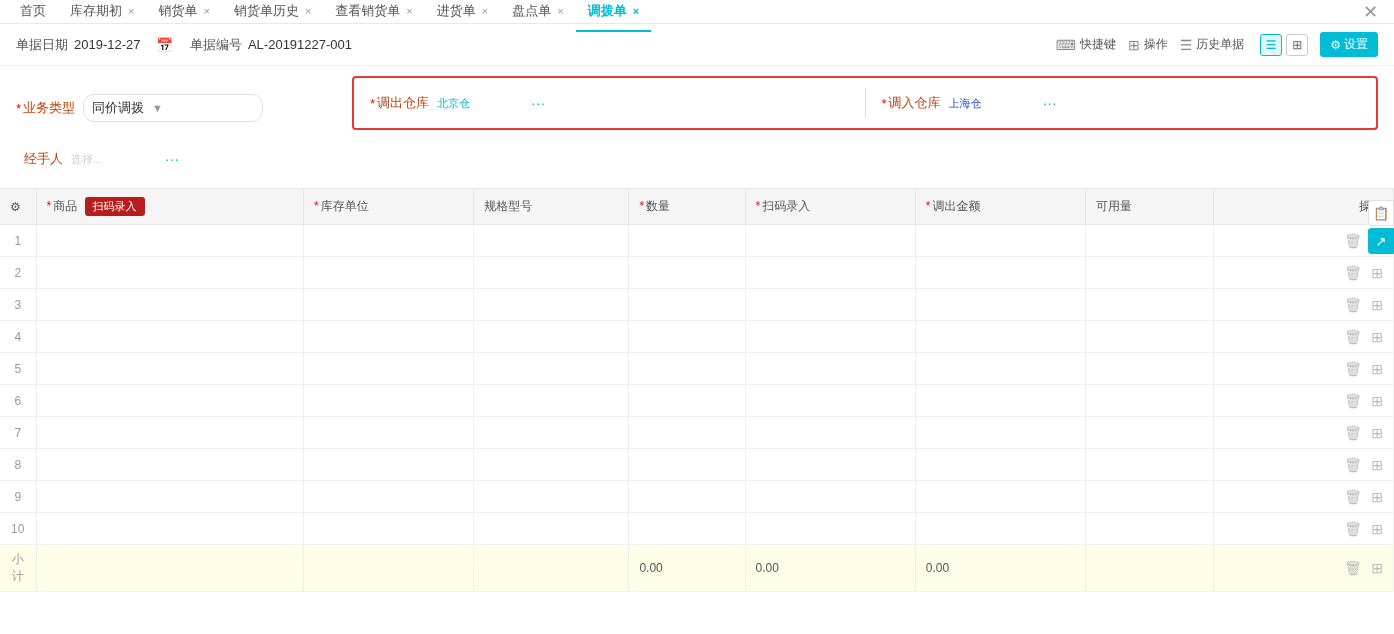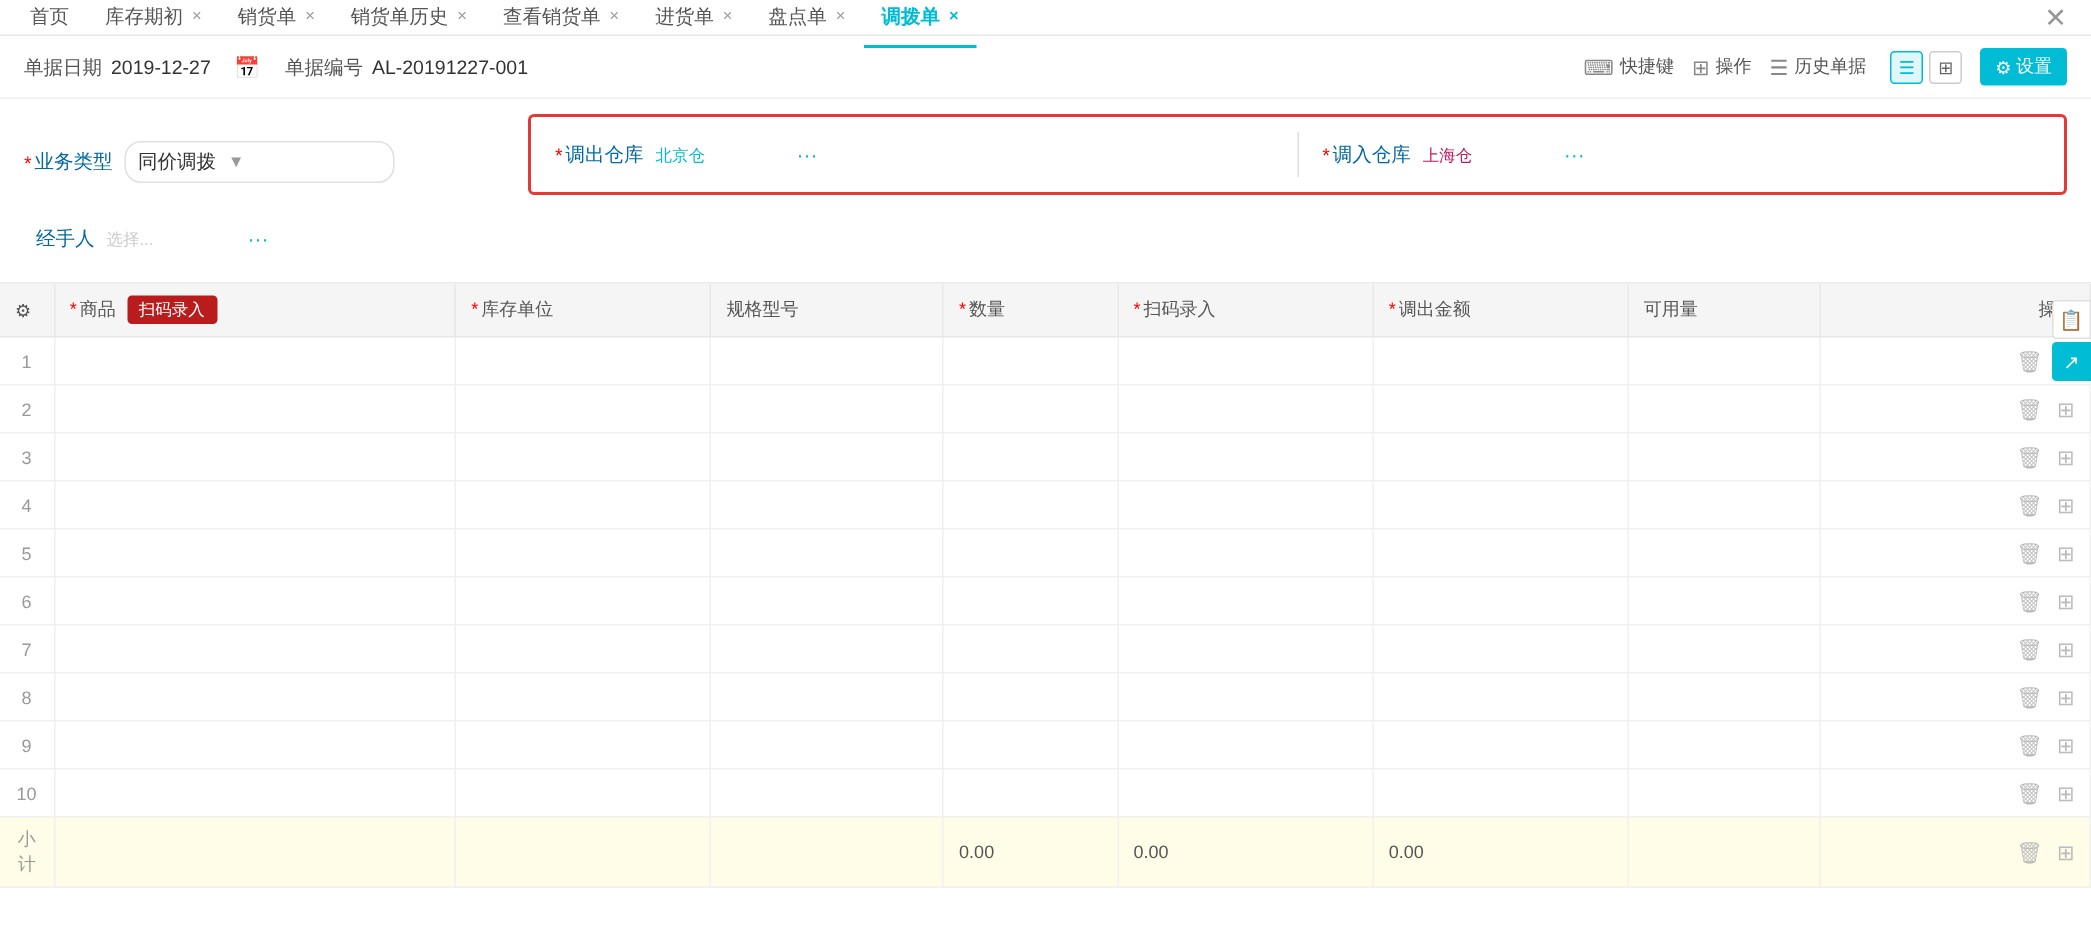--- a/index.html
+++ b/index.html
@@ -61,7 +61,7 @@
     }
     .form-row { display: flex; align-items: center; margin-bottom: 10px; }
     .form-field { display: flex; align-items: center; flex: 1; }
-    .field-label { color: #0369a1; font-size: 13px; white-space: nowrap; }
+    .field-label { color: #c2410c; font-size: 13px; white-space: nowrap; }
     .required-star { color: red; margin-right: 2px; }
     .field-value {
       color: #333; font-size: 11px; margin: 0 6px; min-width: 80px;

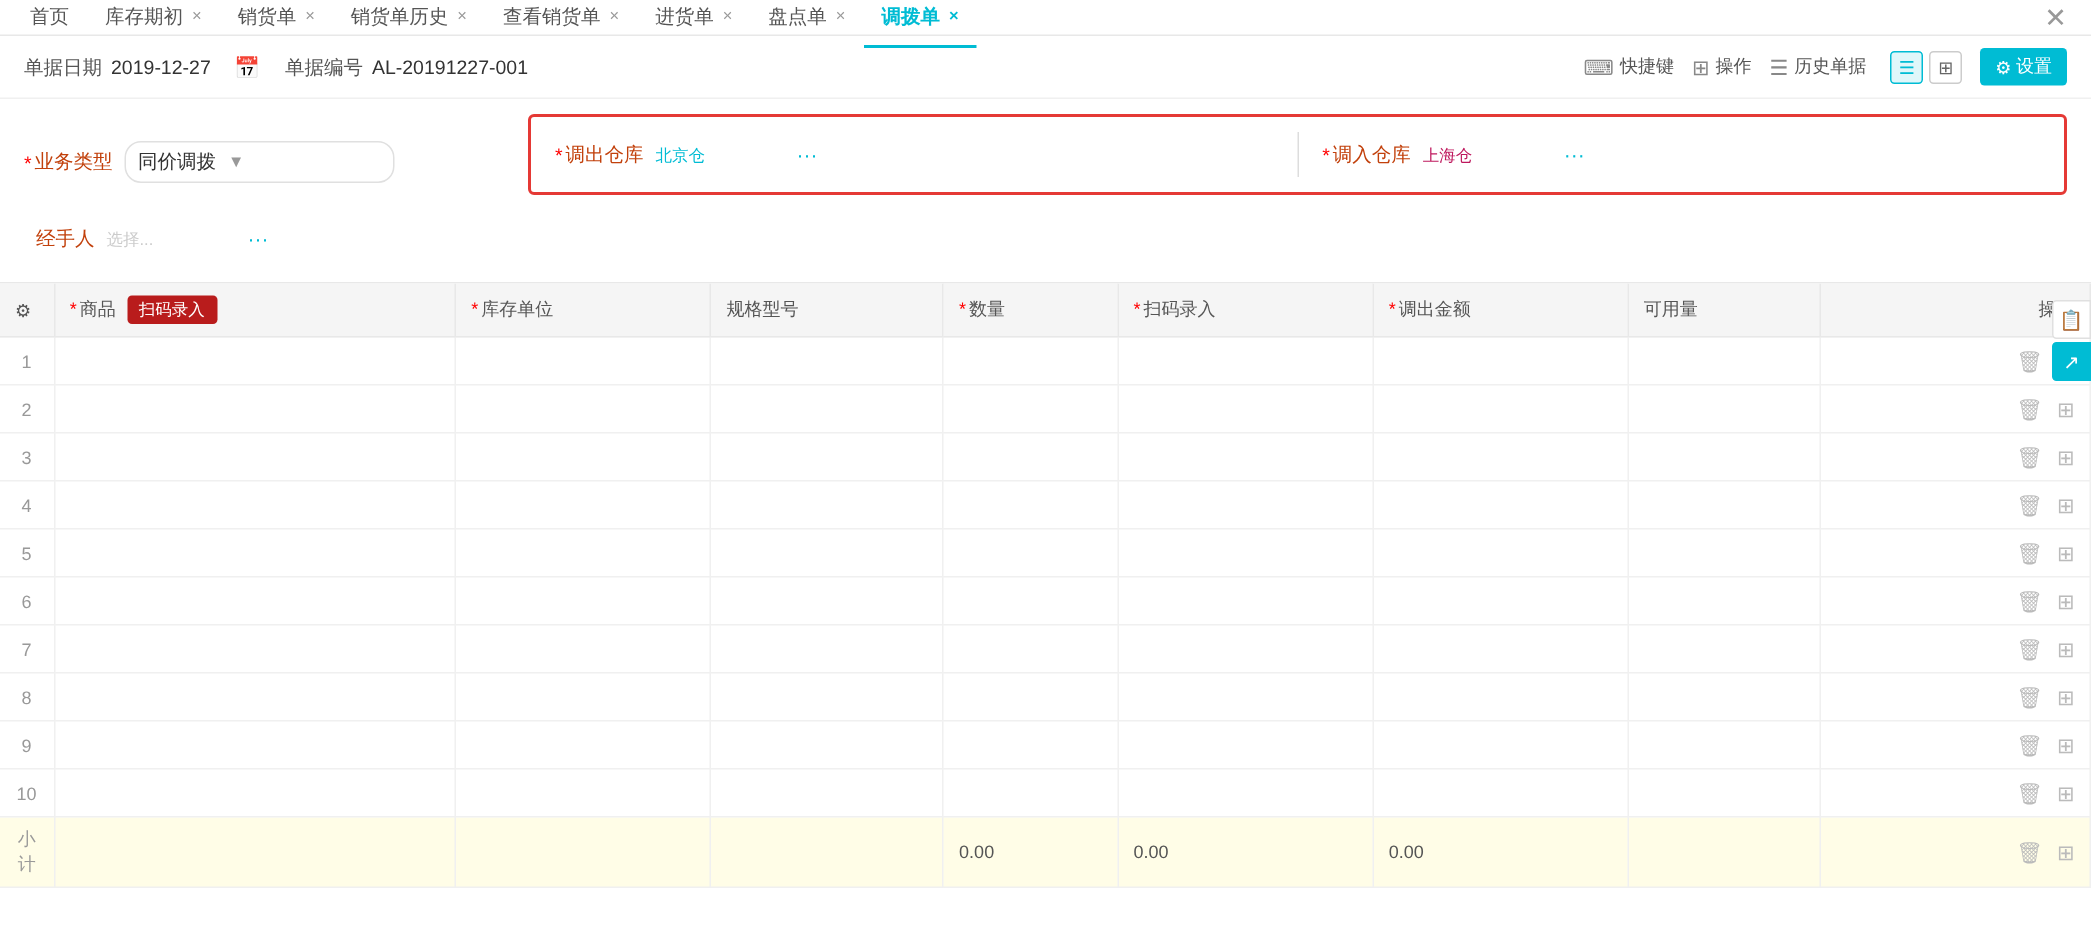--- a/index.html
+++ b/index.html
@@ -216,7 +216,7 @@
       <div class="highlight-field">
         <span class="required-star">*</span>
         <span class="field-label">调入仓库</span>
-        <span class="field-value" style="margin-left:8px; color:#be185d;">上海仓</span>
+        <span class="field-value" style="margin-left:8px; color:#1d4ed8;">上海仓</span>
         <span class="field-more">···</span>
       </div>
     </div>

